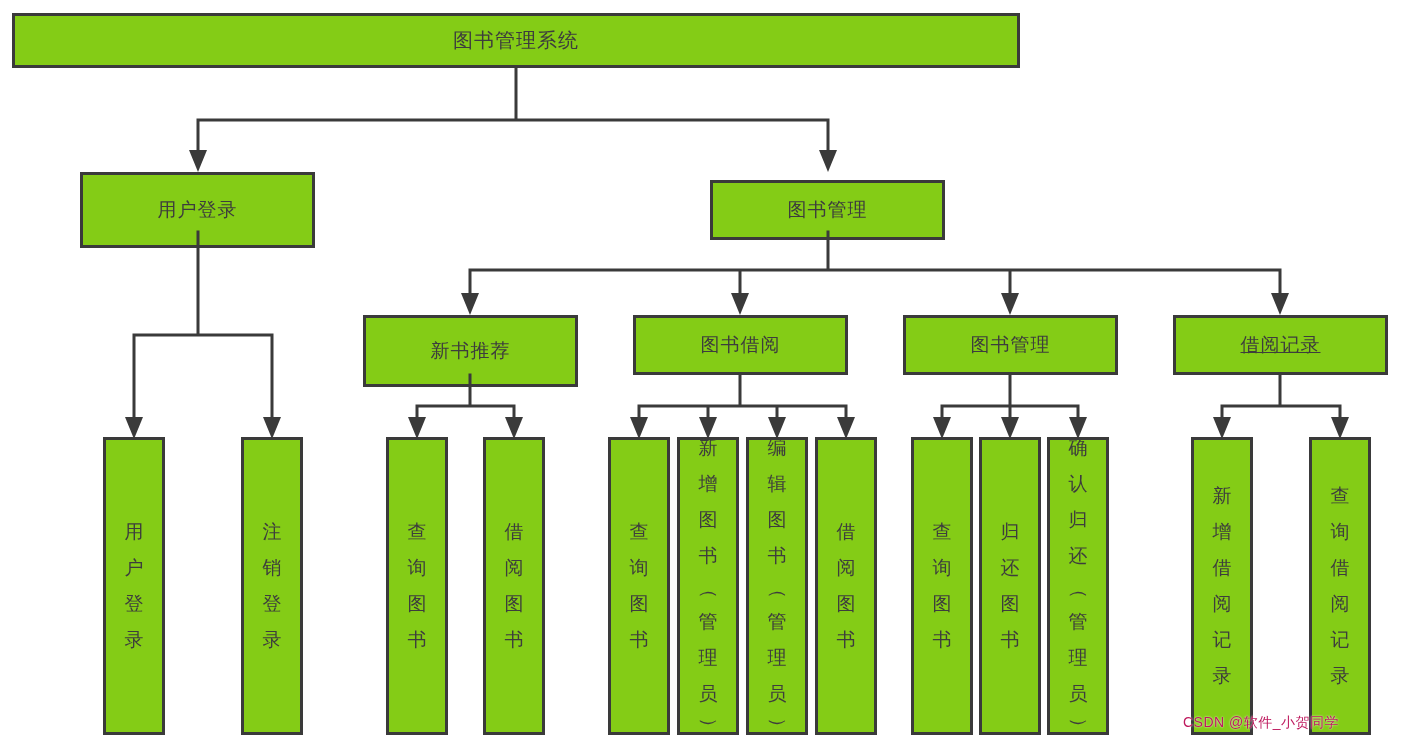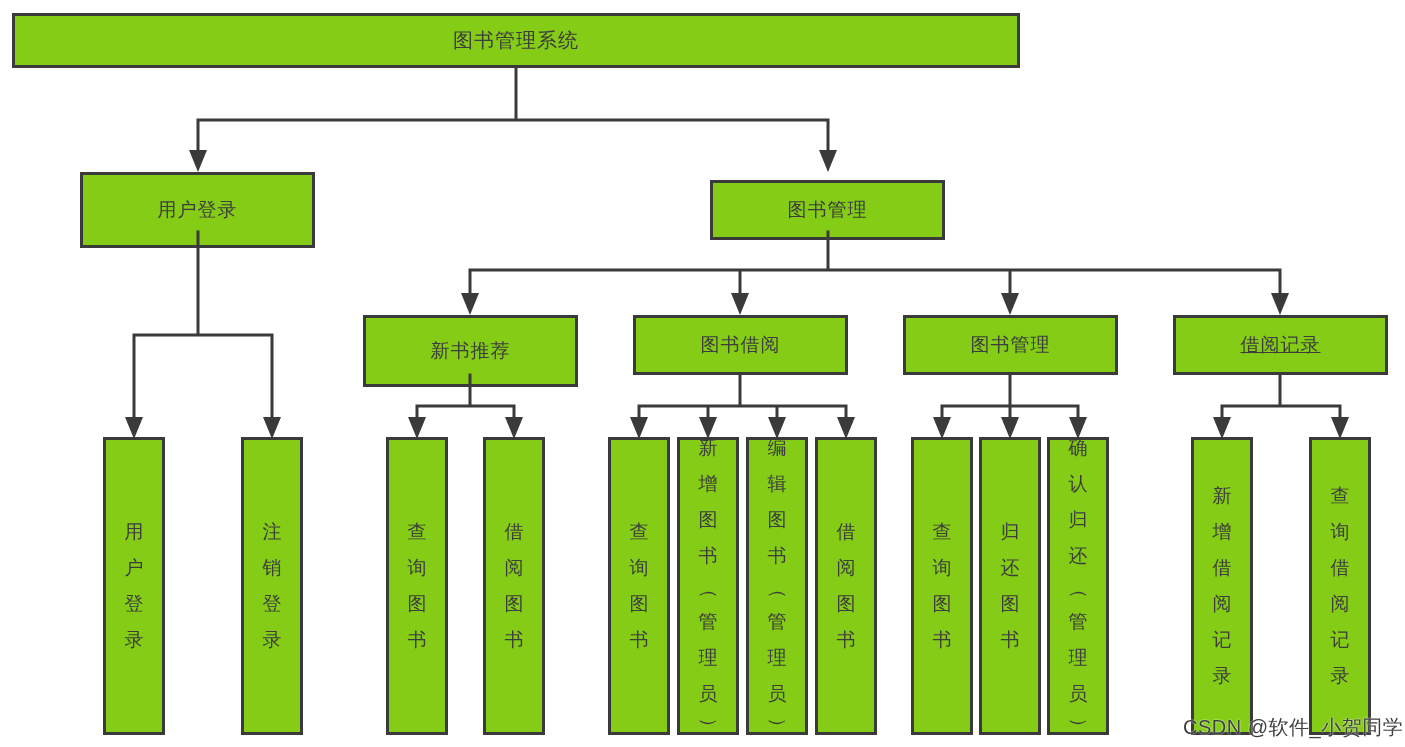--- a/index.html
+++ b/index.html
@@ -58,9 +58,9 @@
     left: 1183px;
     top: 714px;
     z-index: 5;
-    font-size: 20px;
+    font-size: 14px;
     letter-spacing: 0.5px;
-    color: #404040;
+    color: #be185d;
     text-shadow: 0 0 2px #ffffff;
     white-space: nowrap;
   }

